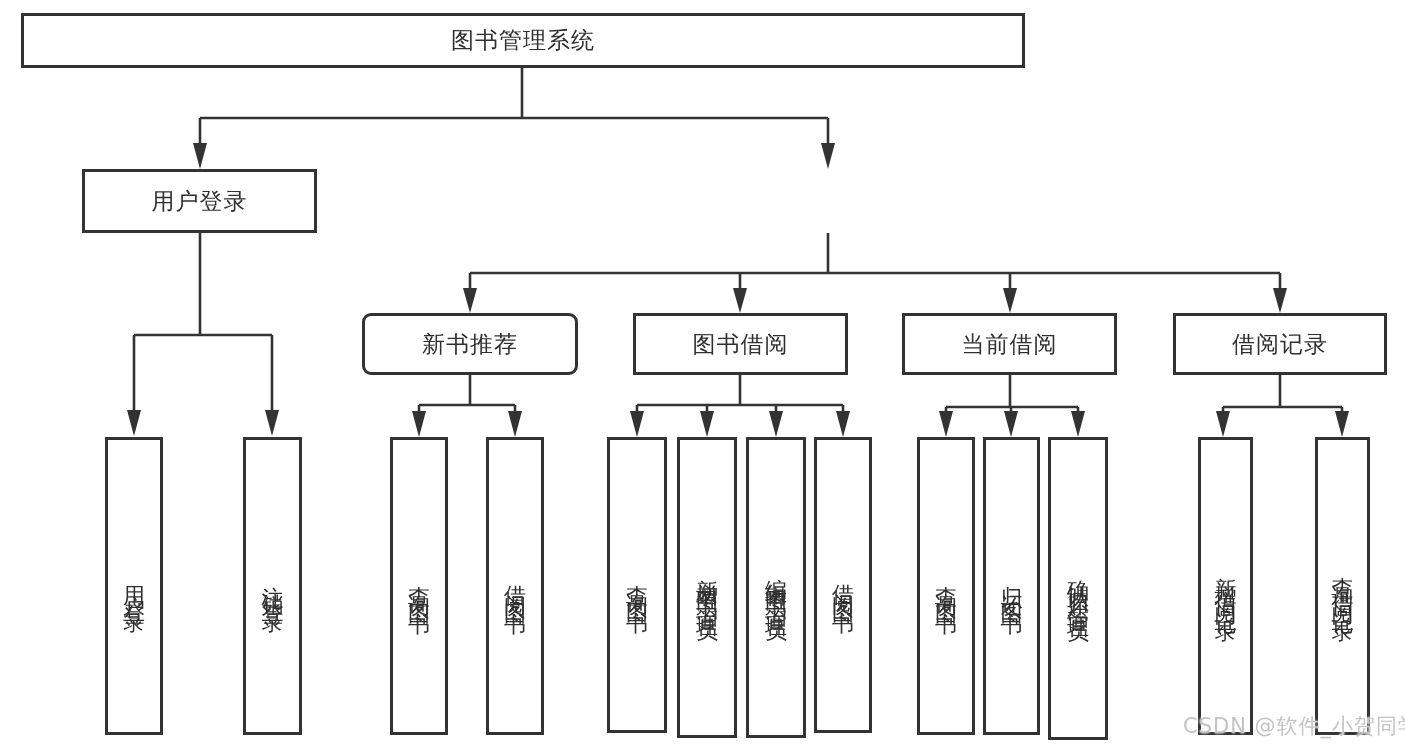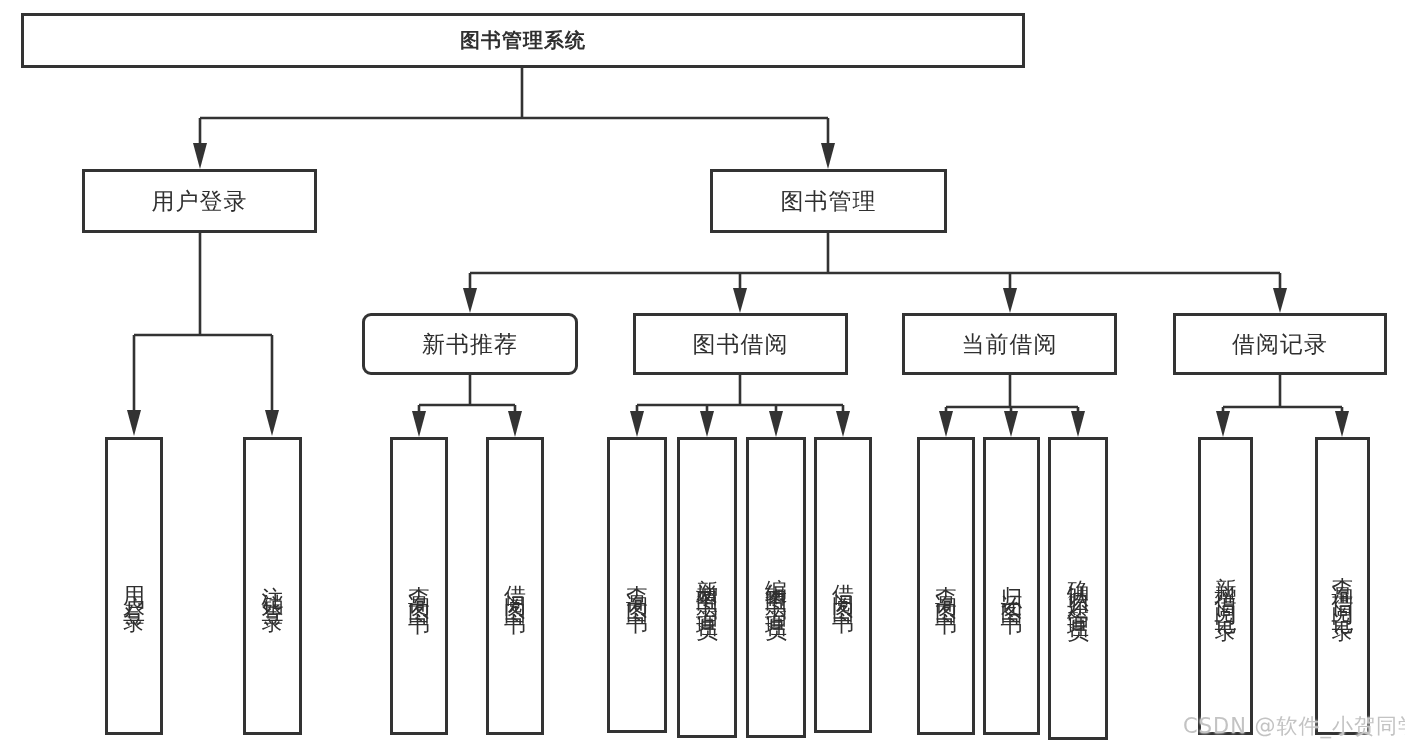--- a/index.html
+++ b/index.html
@@ -30,7 +30,7 @@
     text-align: center;
   }
   .node.h { font-size: 23px; letter-spacing: 1px; }
-  .node.root { font-size: 20px; font-weight: bold; }
+  .node.root { font-size: 23px; }
   .node.v {
     writing-mode: vertical-rl;
     text-orientation: mixed;

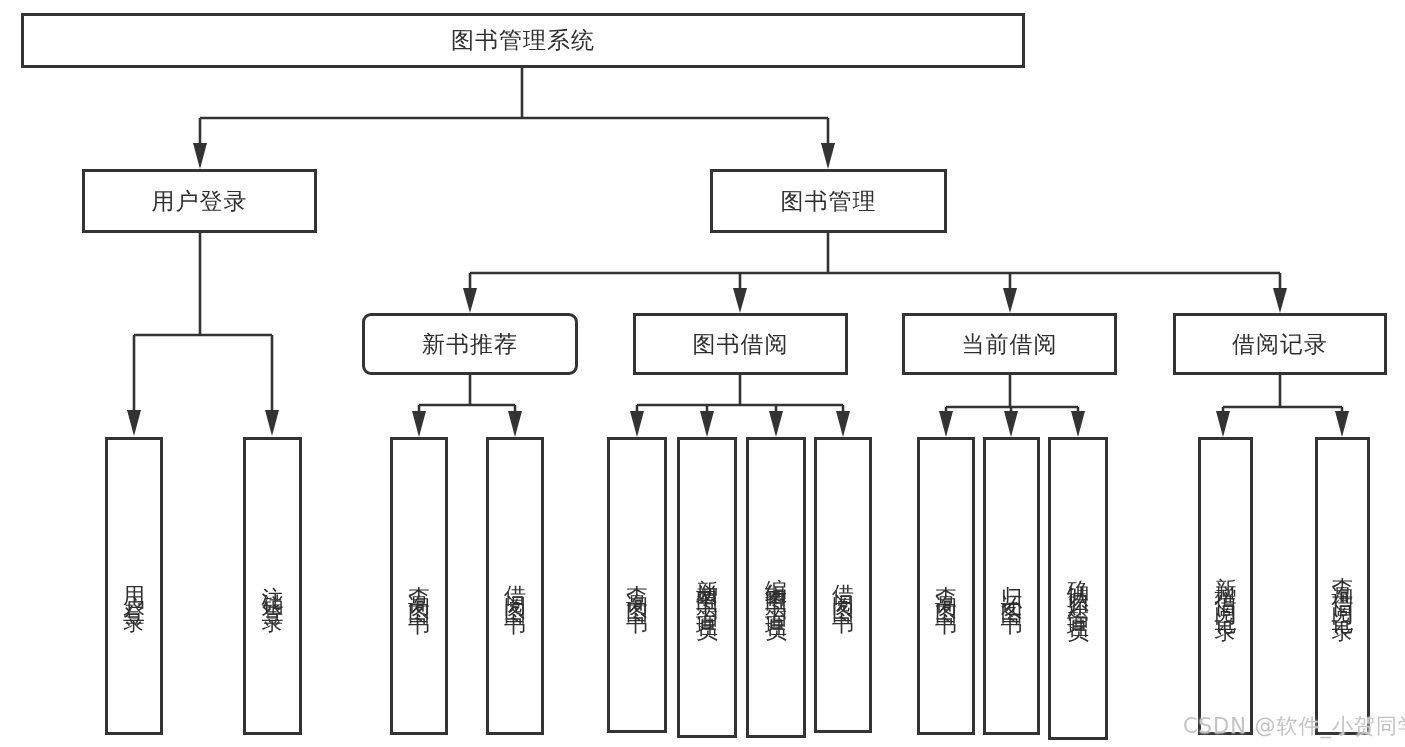--- a/index.html
+++ b/index.html
@@ -106,7 +106,6 @@
   <div class="node h root" style="left:21px; top:13px; width:1004px; height:55px;">图书管理系统</div>
 
   <div class="node h" style="left:82px; top:169px; width:235px; height:64px;">用户登录</div>
-  <div class="node h" style="left:710px; top:169px; width:237px; height:64px;">图书管理</div>
 
   <div class="node h" style="left:362px; top:313px; width:216px; height:62px;border-radius:9px;">新书推荐</div>
   <div class="node h" style="left:902px; top:313px; width:215px; height:62px;">当前借阅</div>

